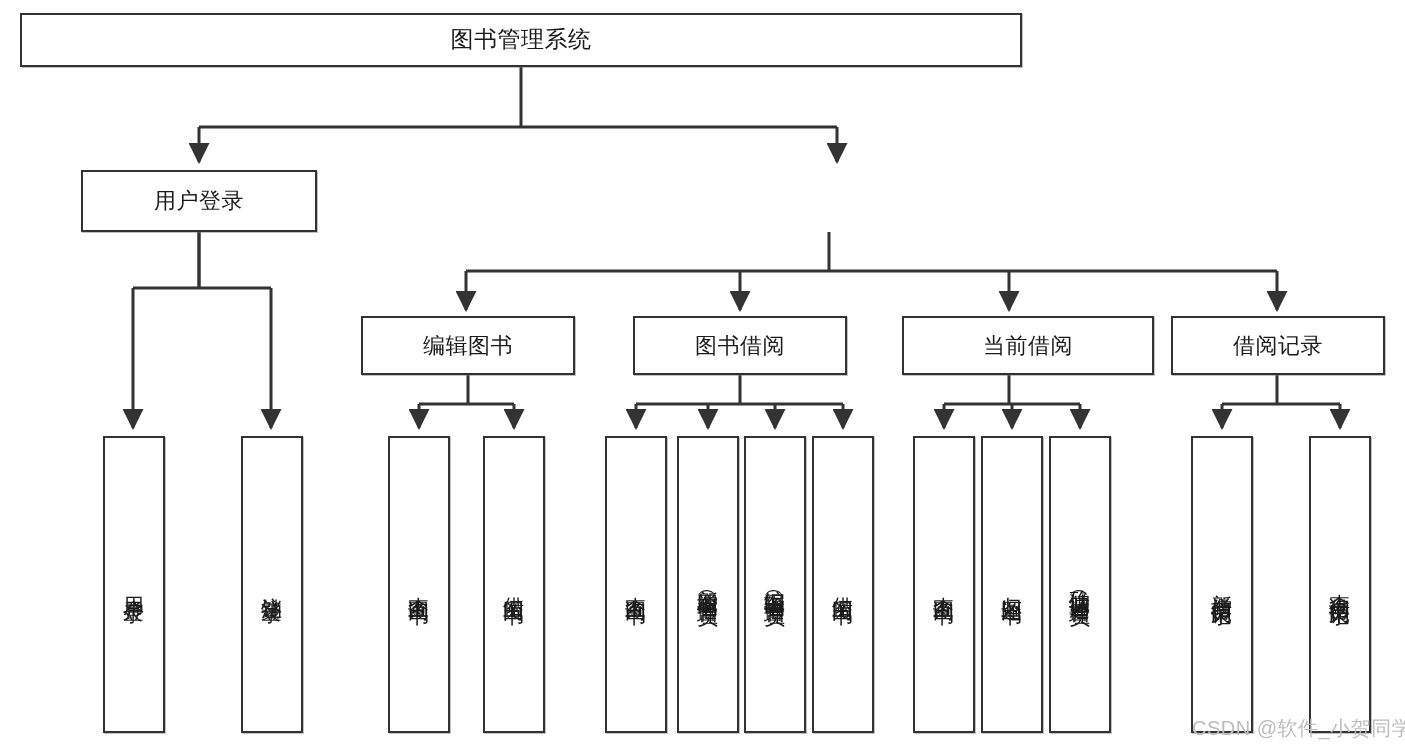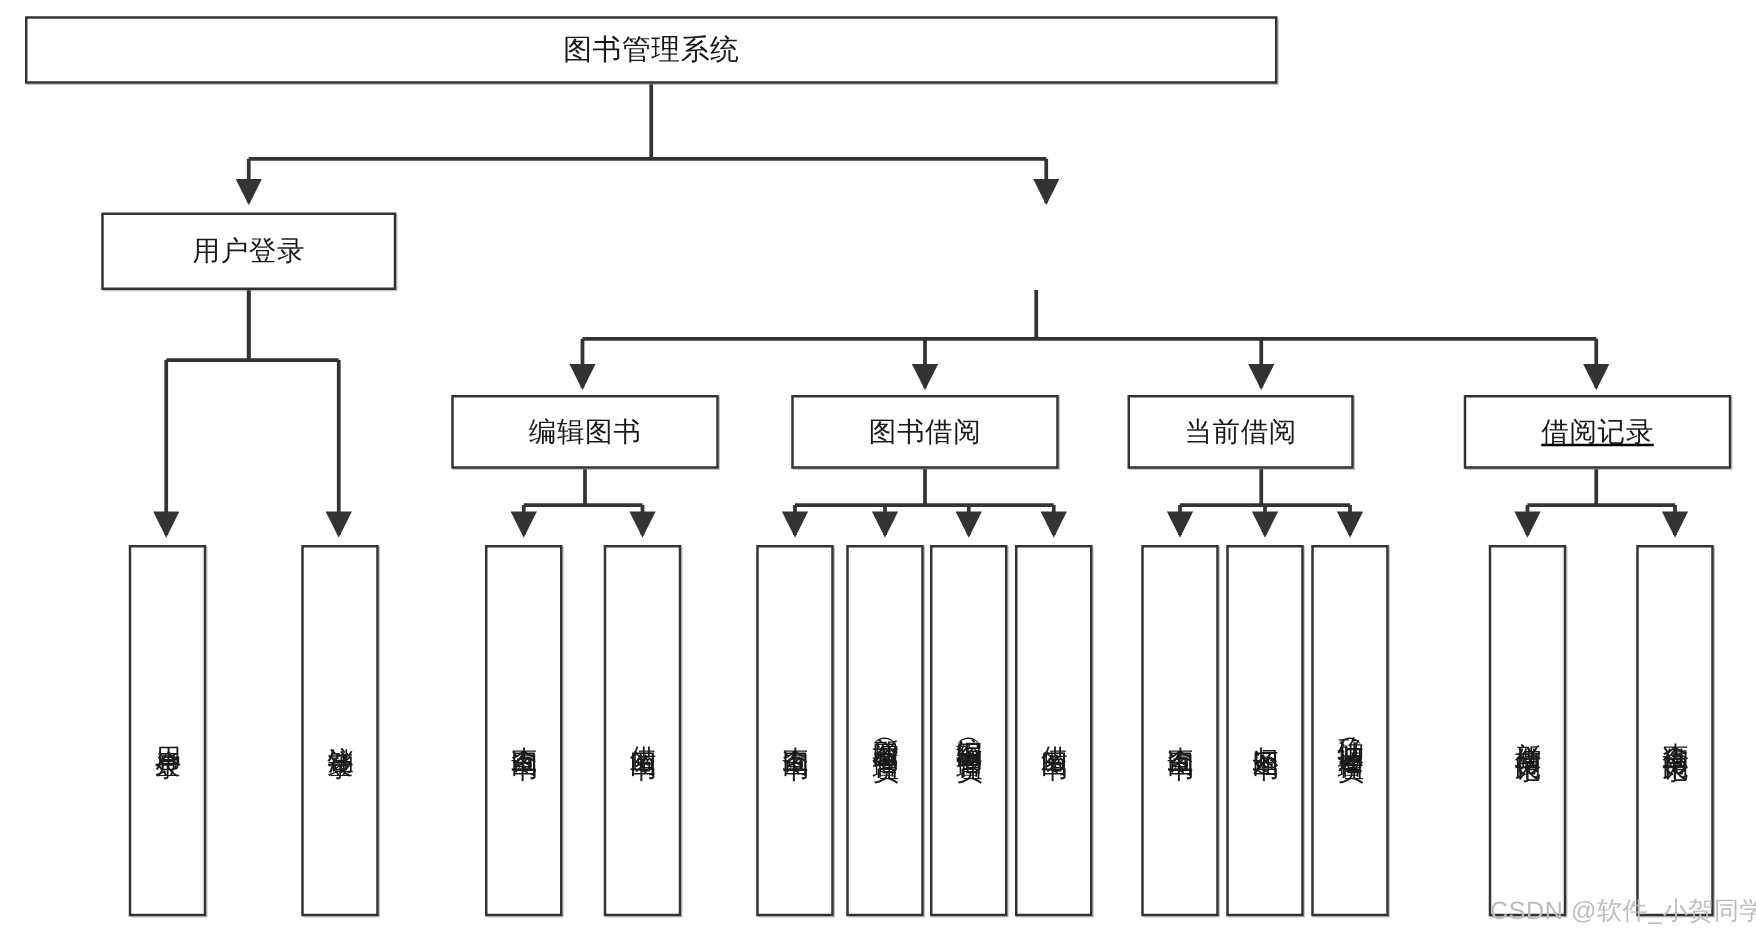--- a/index.html
+++ b/index.html
@@ -136,7 +136,7 @@
   <div class="node horiz" style="left:633px; top:316px; width:214px; height:59px;">
     <span class="lbl">图书借阅</span>
   </div>
-  <div class="node horiz" style="left:902px; top:316px; width:181px; height:59px;">
+  <div class="node horiz" style="left:902px; top:316px; width:252px; height:59px;">
     <span class="lbl">当前借阅</span>
   </div>
   <div class="node horiz" style="left:1171px; top:316px; width:214px; height:59px;text-decoration:underline;">

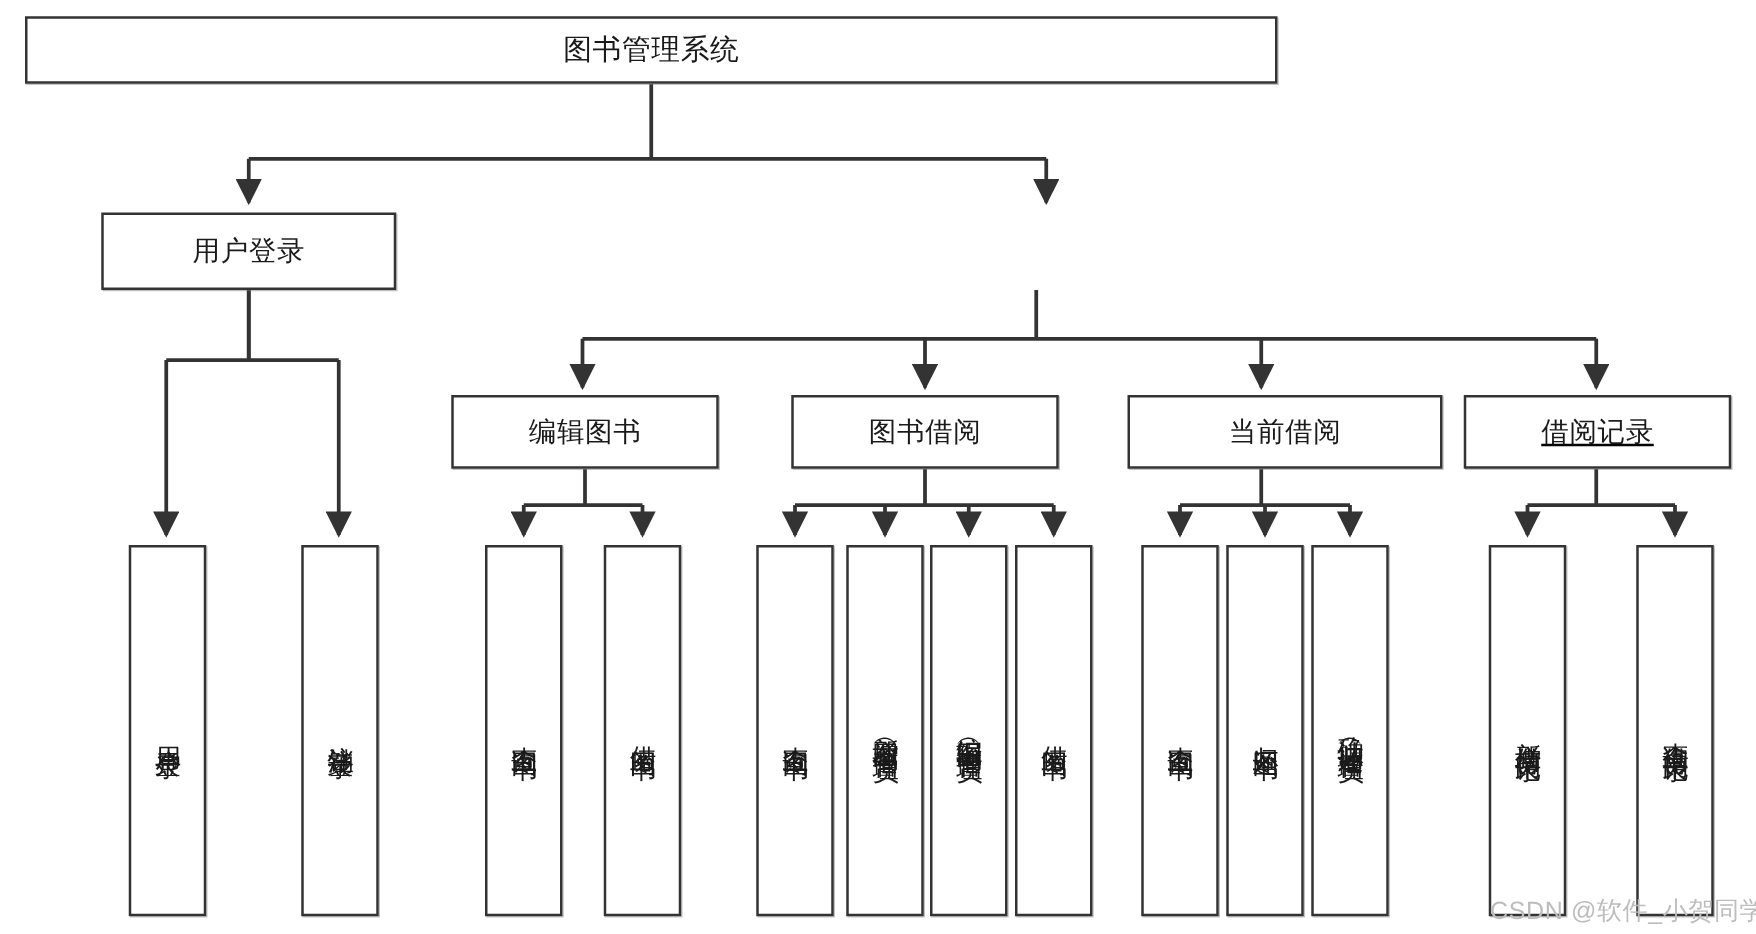--- a/index.html
+++ b/index.html
@@ -139,7 +139,7 @@
   <div class="node horiz" style="left:902px; top:316px; width:252px; height:59px;">
     <span class="lbl">当前借阅</span>
   </div>
-  <div class="node horiz" style="left:1171px; top:316px; width:214px; height:59px;text-decoration:underline;">
+  <div class="node horiz" style="left:1171px; top:316px; width:214px; height:59px;">
     <span class="lbl">借阅记录</span>
   </div>
 

